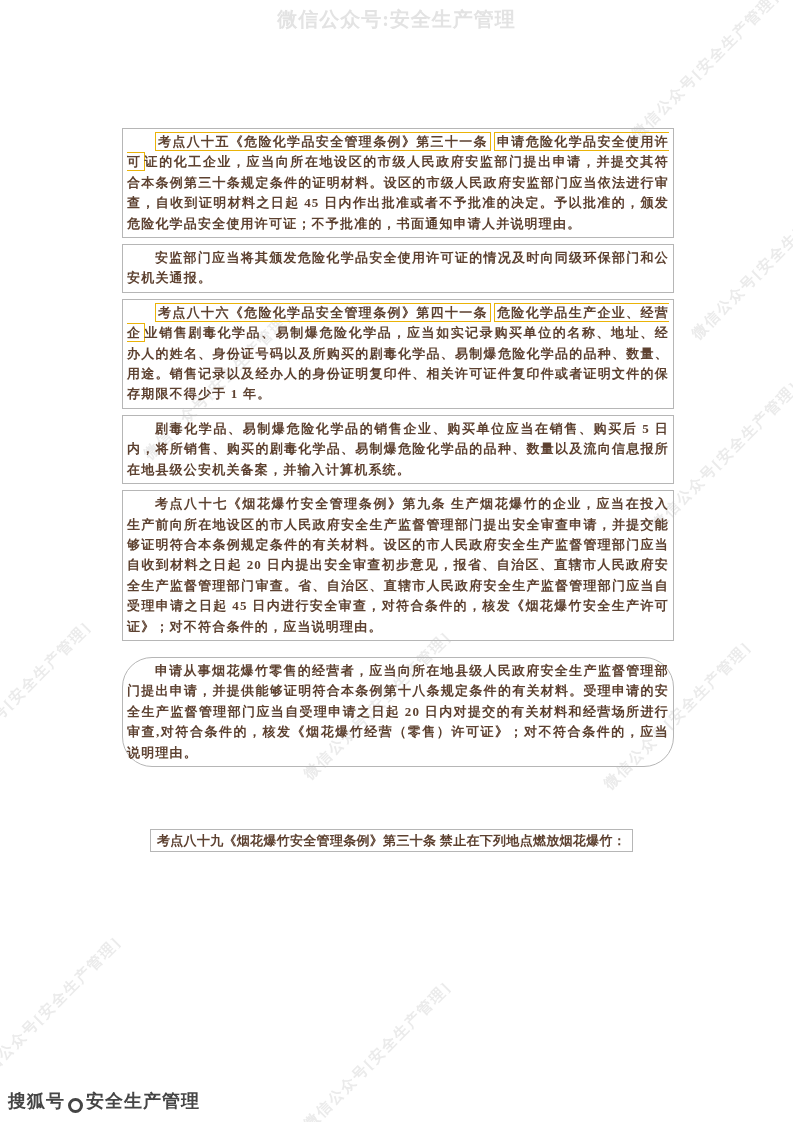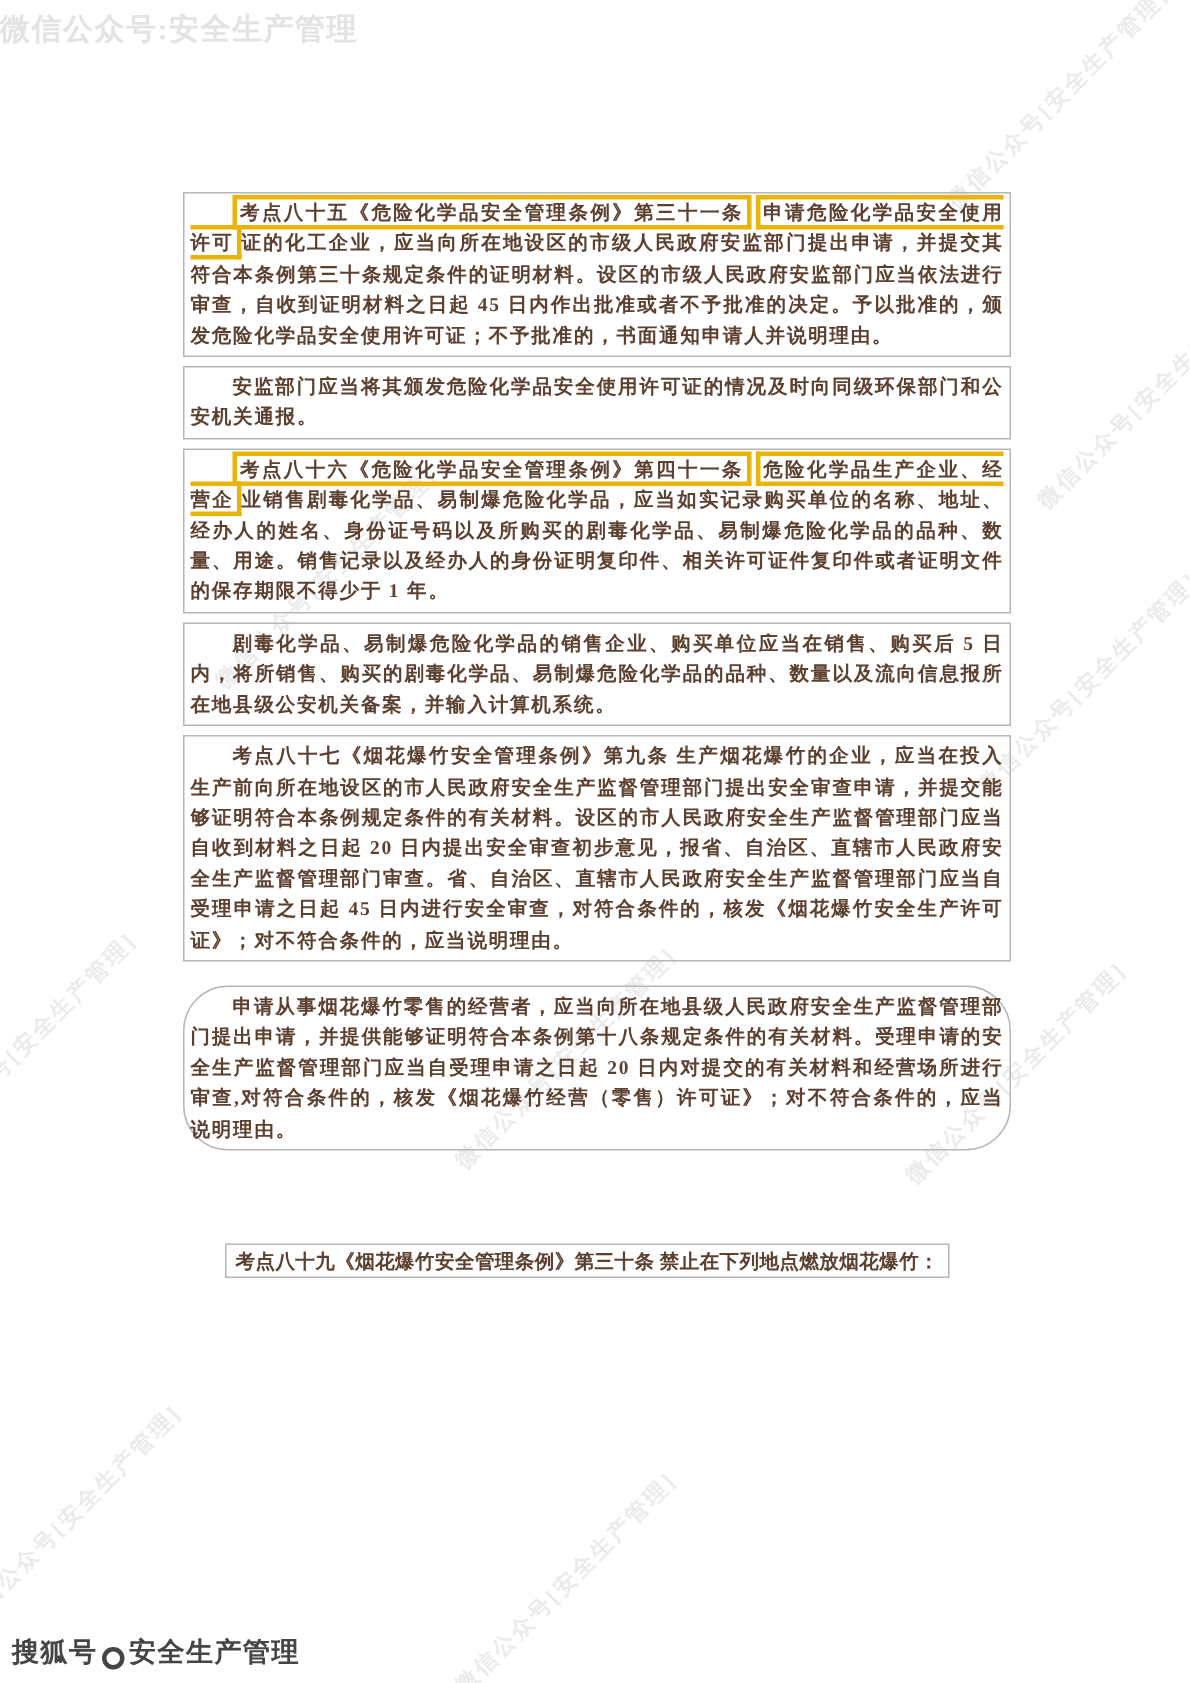--- a/index.html
+++ b/index.html
@@ -9,7 +9,7 @@
   }
   
   .top-wm {
-    position:absolute; top:6px; left:0; width:100%; text-align:left;
+    position:absolute; top:6px; left:0; width:100%; text-align:center;
     font-size:20px; font-weight:bold; color:#e3e3e3; letter-spacing:1px; z-index:1;
   }
   .wm {

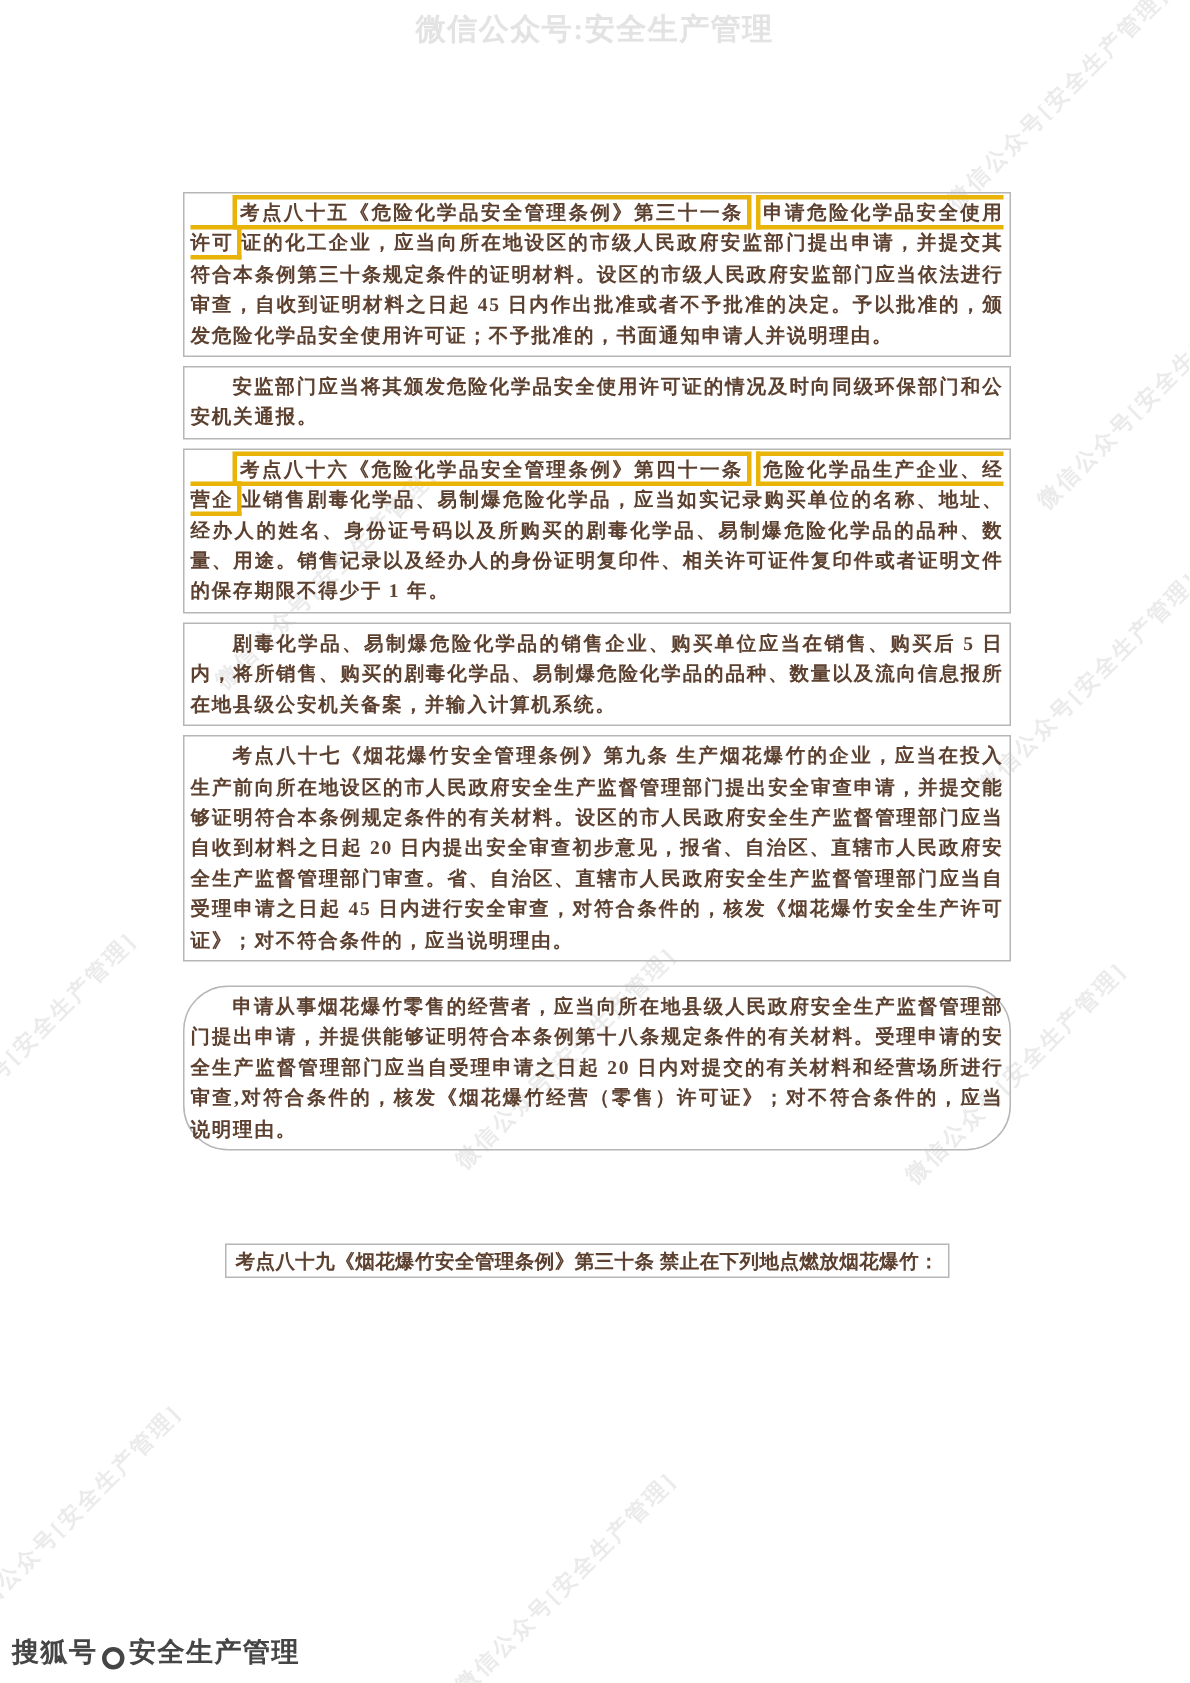--- a/index.html
+++ b/index.html
@@ -26,7 +26,7 @@
   }
   .mb-lg { margin-bottom:16px; }
   .mb-md { margin-bottom:22px;border-radius:30px; }
-  .inline-frame { border:3px solid #eab308; padding:1px 2px; }
+  .inline-frame { border:1px solid #eab308; padding:1px 2px; }
   .lead { margin-left:3px; }
   
   .kd89-heading {

